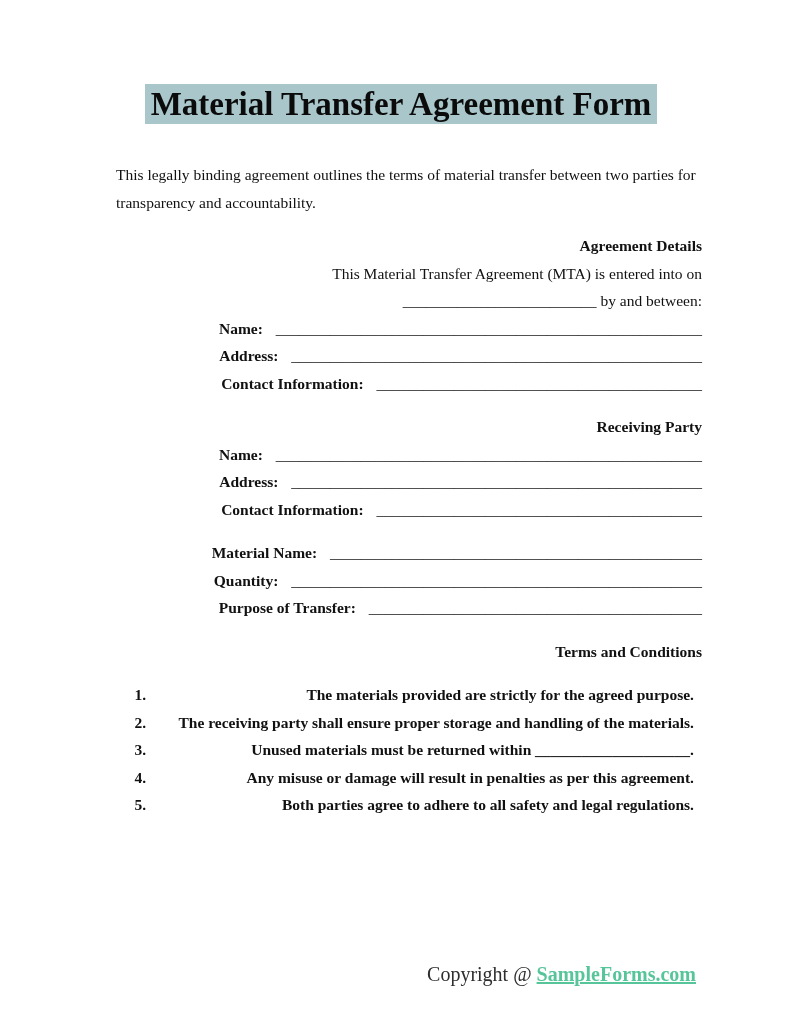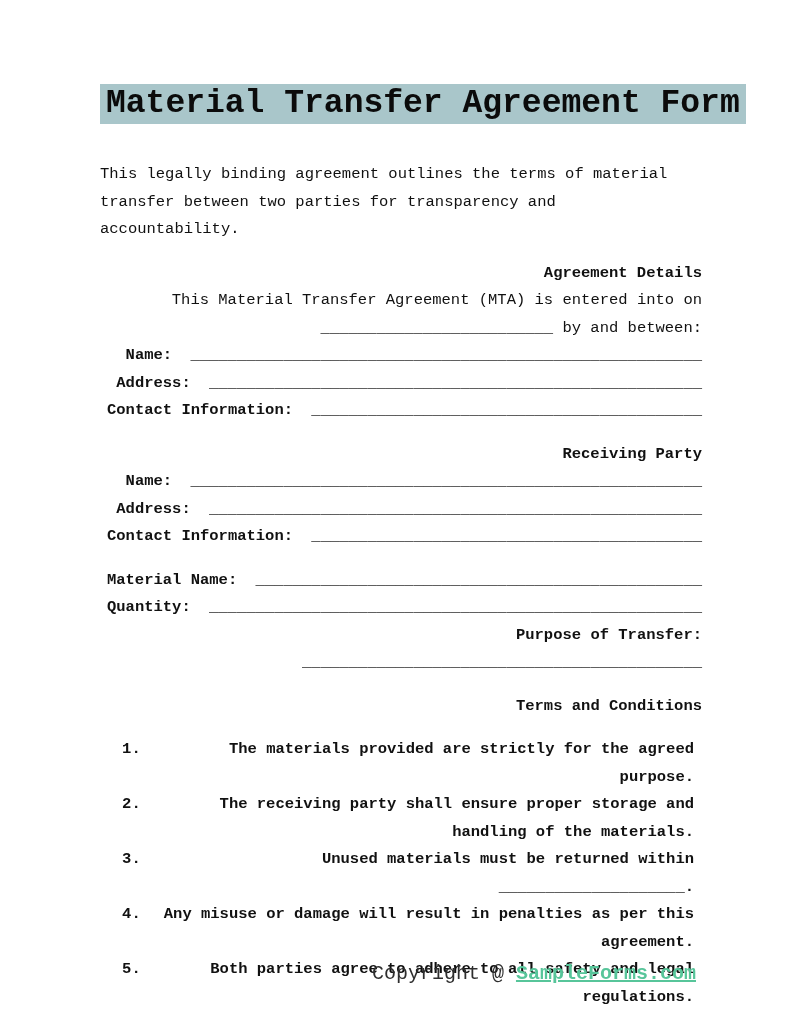--- a/index.html
+++ b/index.html
@@ -10,7 +10,7 @@
     height: 1032px;
     margin: 0 auto;
     background: #ffffff;
-    font-family: Liberation Mono, monospace;
+    font-family: Liberation Serif, serif;
     font-size: 15.5px;
     line-height: 27.5px;
     color: #111111;

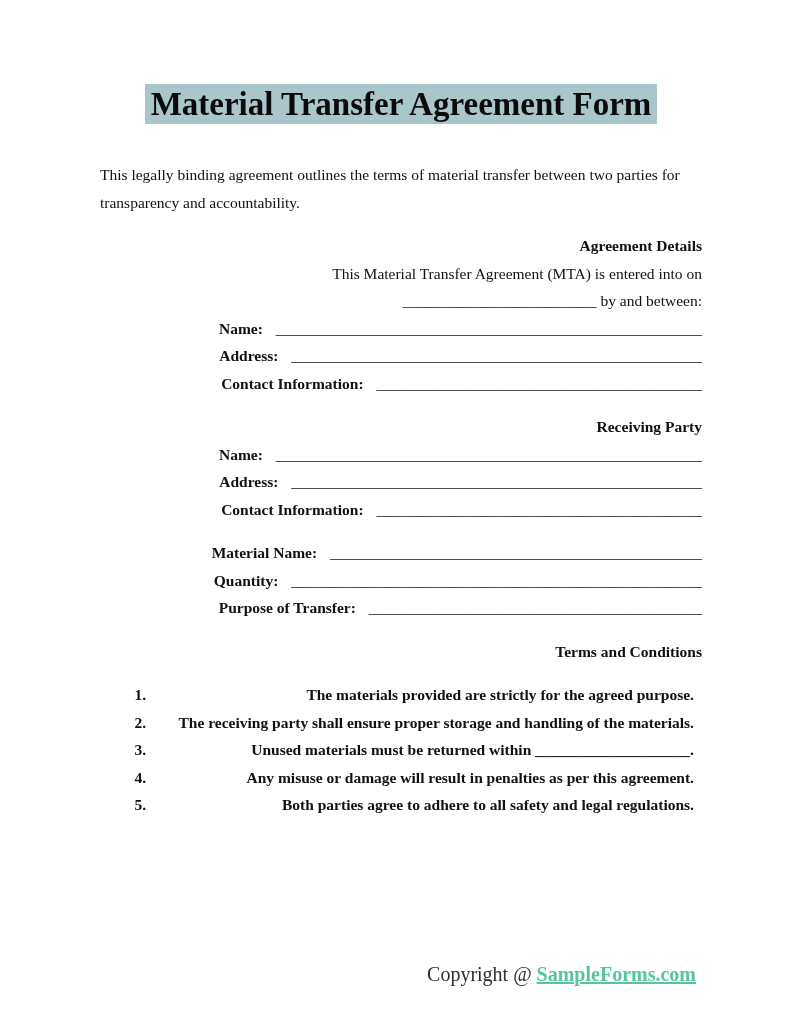--- a/index.html
+++ b/index.html
@@ -28,7 +28,7 @@
     white-space: nowrap;
     color: #0b0b0b;
   }
-  .intro { margin: 37px 0 16px 0; max-width: 630px; }
+  .intro { margin: 37px 0 16px 16px; max-width: 630px; }
   .block { margin: 0 0 16px 0; text-align: right; }
   .line { min-height: 27.5px; }
   .bold { font-weight: bold; }

